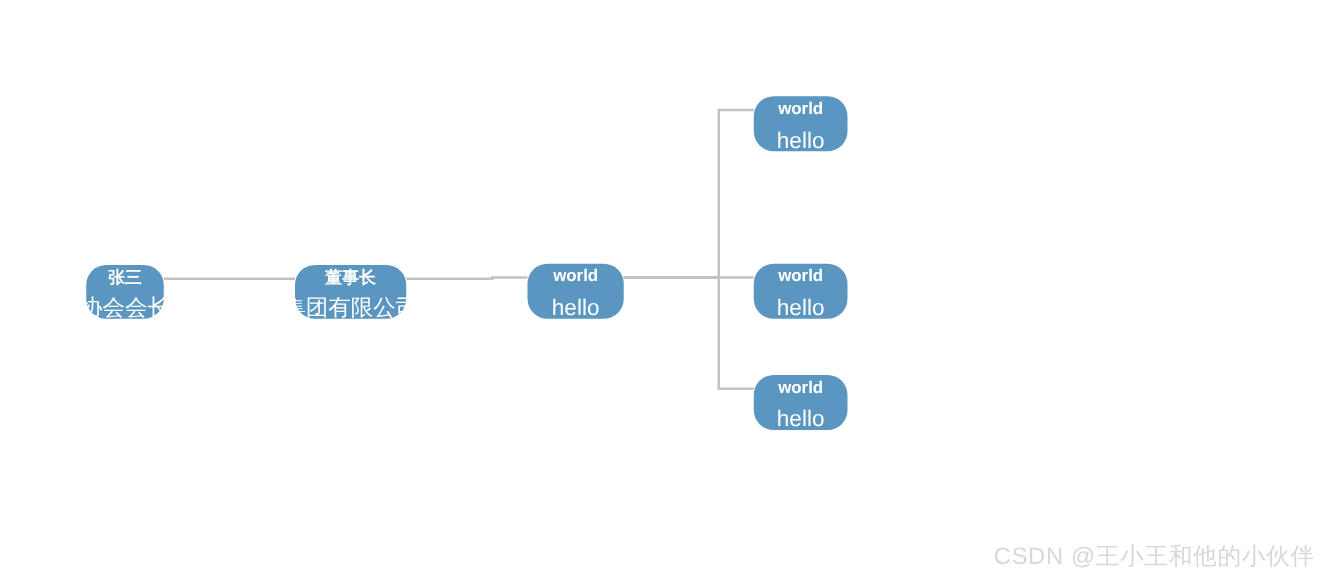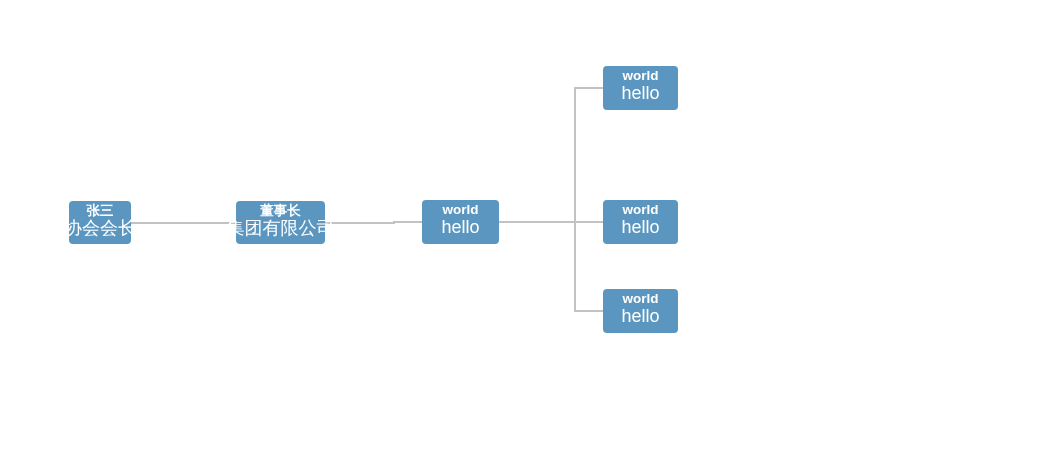--- a/index.html
+++ b/index.html
@@ -25,14 +25,15 @@
     z-index: 2;
     background: var(--node-fill, #5a96bf);
     color: var(--node-text, #ffffff);
-    border-radius: 4px;
+    border-radius: 16px;
     display: flex;
     flex-direction: column;
     align-items: center;
-    justify-content: flex-start;
+    justify-content: space-between;
     text-align: center;
     box-sizing: border-box;
     cursor: pointer;
+    margin-top: 11px;
   }
   .node-title {
     font-weight: bold;

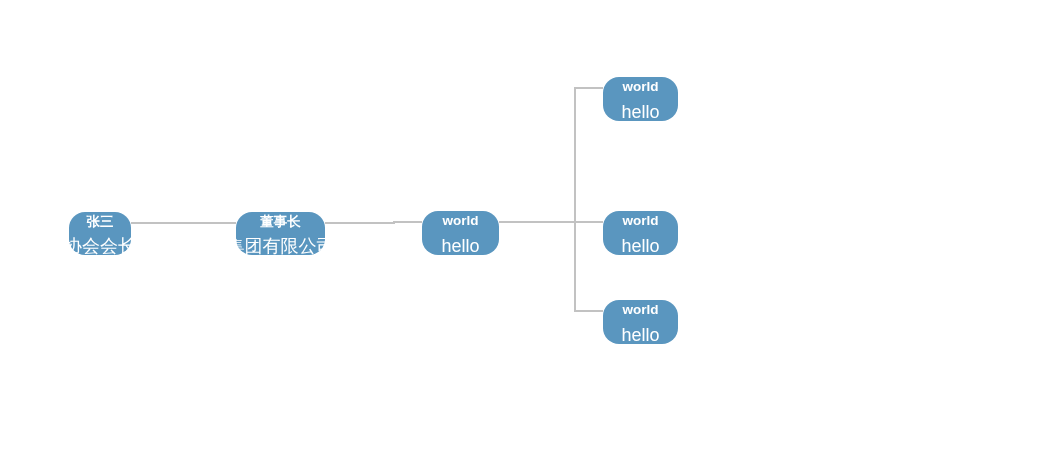--- a/index.html
+++ b/index.html
@@ -63,6 +63,7 @@
 <body>
 
 <div class="stage" style="width: 1062px; height: 465px; --canvas-bg: #ffffff; --node-fill: #5a96bf; --node-text: #ffffff; --edge-line: #c2c2c2; --watermark-text: #d8d8d8;">
+  <div class="watermark">CSDN @王小王和他的小伙伴</div>
 <div class="edge-seg" style="left: 131px; top: 222.25px; width: 105px; height: 1.5px;"></div>
     <div class="edge-seg" style="left: 325px; top: 222.25px; width: 69px; height: 1.5px;"></div>
     <div class="edge-seg" style="left: 393.25px; top: 221.25px; width: 1.5px; height: 2.5px;"></div>

